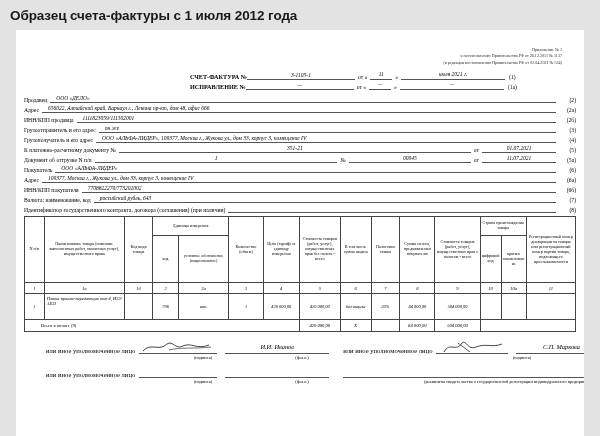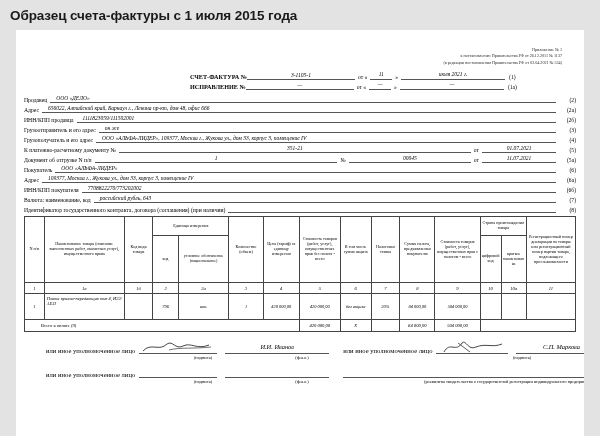--- a/index.html
+++ b/index.html
@@ -101,7 +101,7 @@
 <body>
 
 <div class="page-banner">
-  <span>Образец счета-фактуры с 1 июля 2015 года</span>
+  <span>Образец счета-фактуры с 1 июля 2012 года</span>
 </div>
 
 <div class="sheet">

